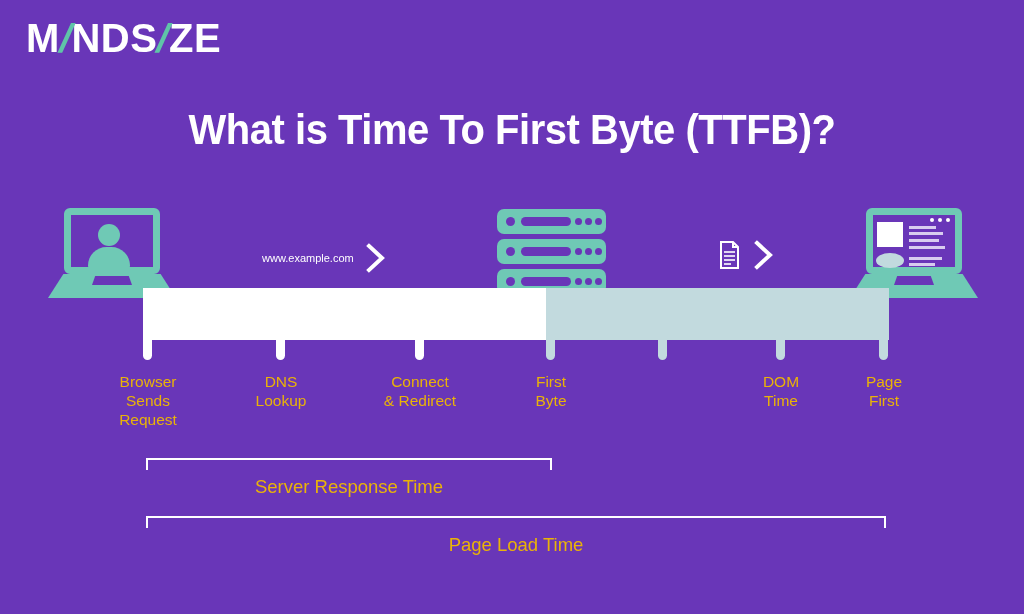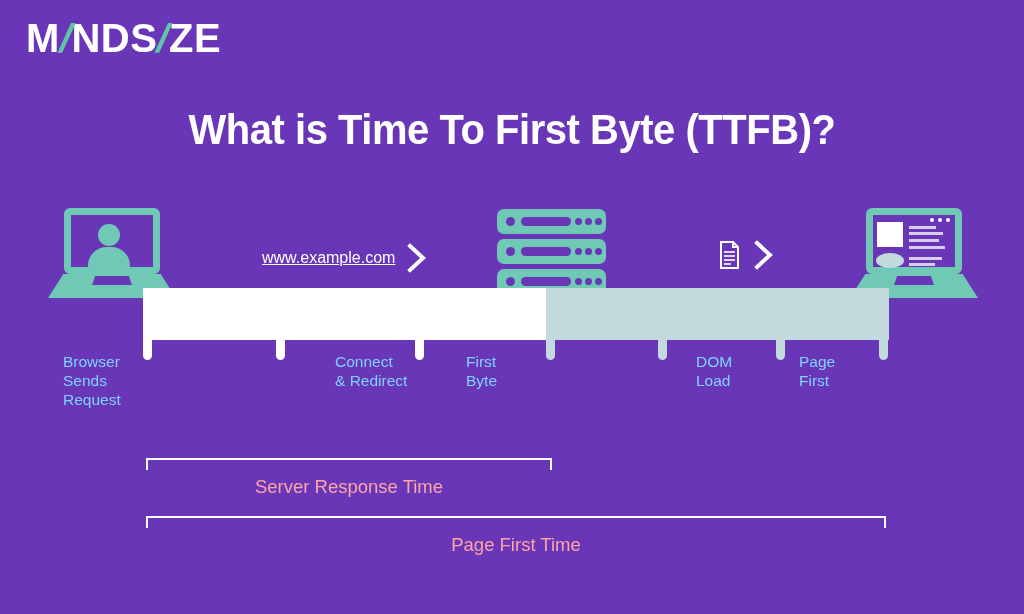--- a/index.html
+++ b/index.html
@@ -243,10 +243,9 @@
   }
   .flow .url {
     font-family: "Liberation Sans", sans-serif;
-    font-size: 16px;
+    font-size: 11px;
     color: #ffffff;
     white-space: nowrap;
-    text-decoration: underline;
   }
   .chev {
     display: block;

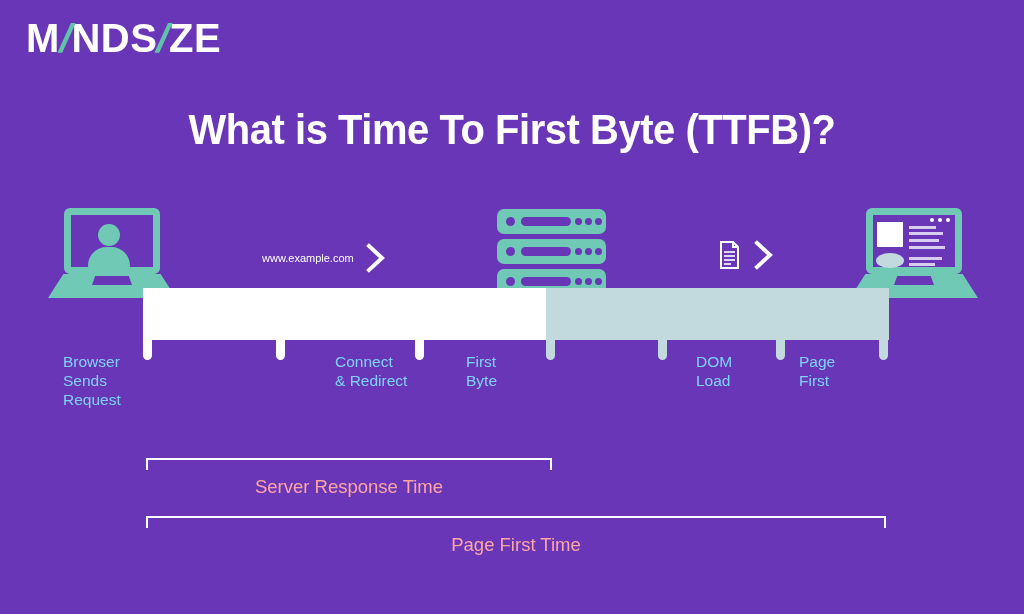--- a/index.html
+++ b/index.html
@@ -83,11 +83,12 @@
   
   .tick-label {
     position: absolute;
-    top: 352px;
-    color: #7dd3fc;
+    top: 372px;
+    color: #eab308;
     font-family: "Liberation Sans", sans-serif;
     font-size: 15.5px;
     line-height: 19px;
+    text-align: center;
     width: 170px;
     margin-left: -85px;
     white-space: pre-line;

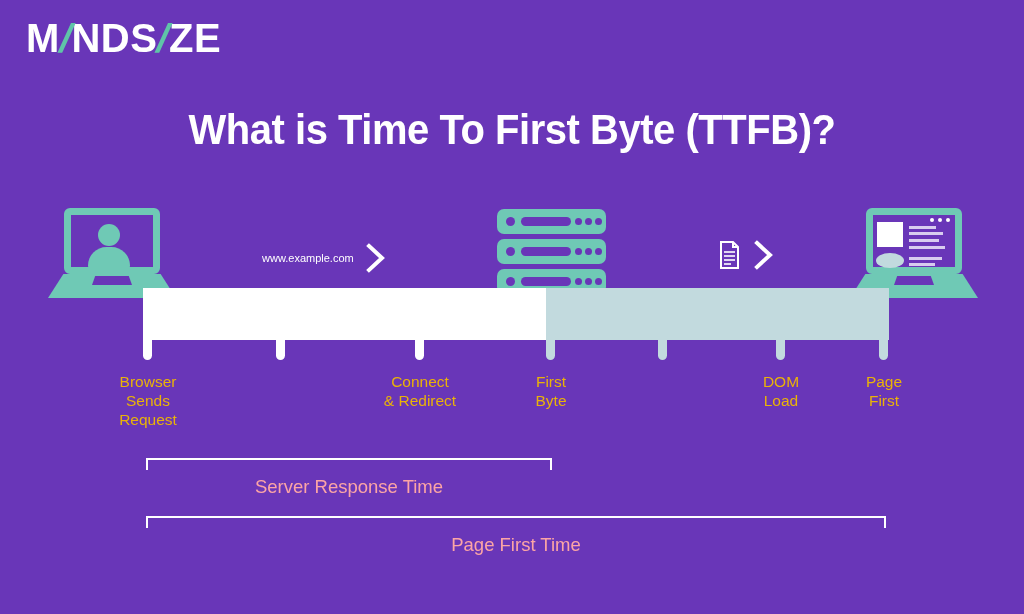--- a/index.html
+++ b/index.html
@@ -366,6 +366,8 @@
   <div class="tick-label" style="left:148px;">Browser
 Sends
 Request</div>
+  <div class="tick-label" style="left:281px;">DNS
+Lookup</div>
   <div class="tick-label" style="left:551px;">First
 Byte</div>
   <div class="tick-label" style="left:420px;">Connect

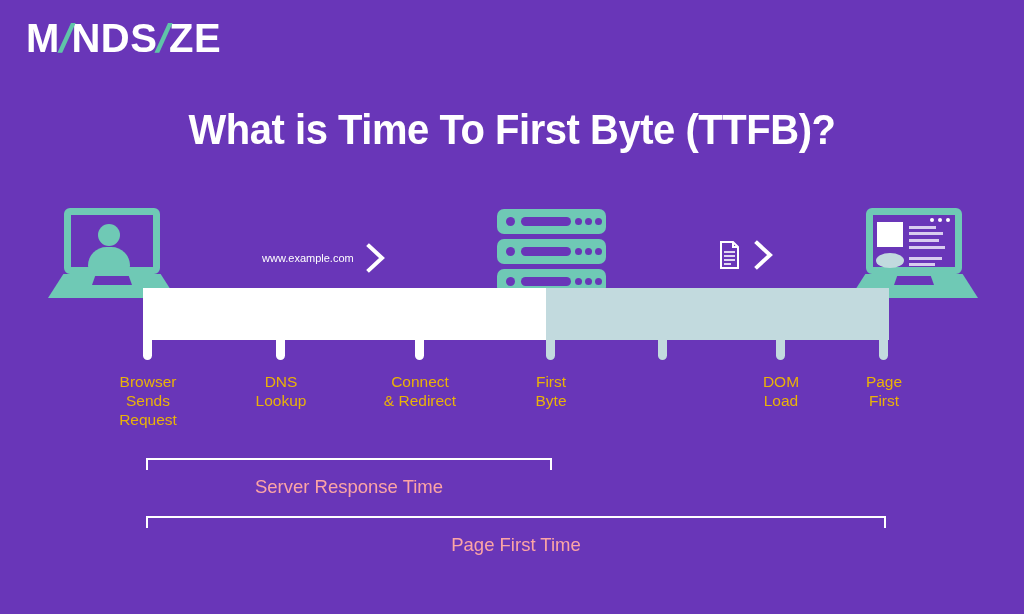--- a/index.html
+++ b/index.html
@@ -373,7 +373,7 @@
   <div class="tick-label" style="left:420px;">Connect
 &amp; Redirect</div>
   <div class="tick-label" style="left:781px;">DOM
-Load</div>
+Time</div>
   <div class="tick-label" style="left:884px;">Page
 First</div>
 

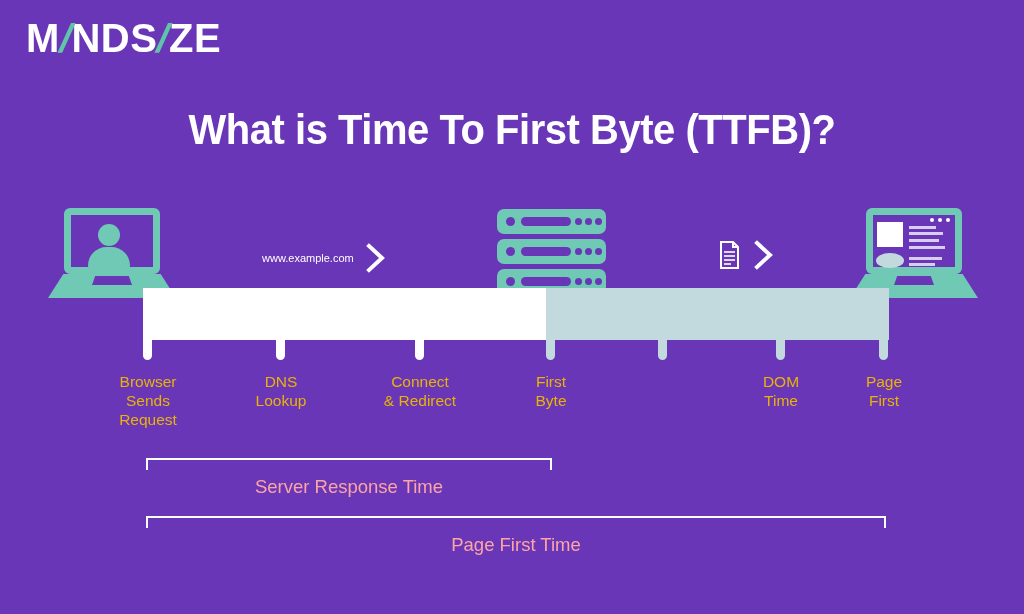--- a/index.html
+++ b/index.html
@@ -264,7 +264,7 @@
   }
   .bracket-label {
     position: absolute;
-    color: #fca5a5;
+    color: #eab308;
     font-family: "Liberation Sans", sans-serif;
     font-size: 18.5px;
     text-align: center;

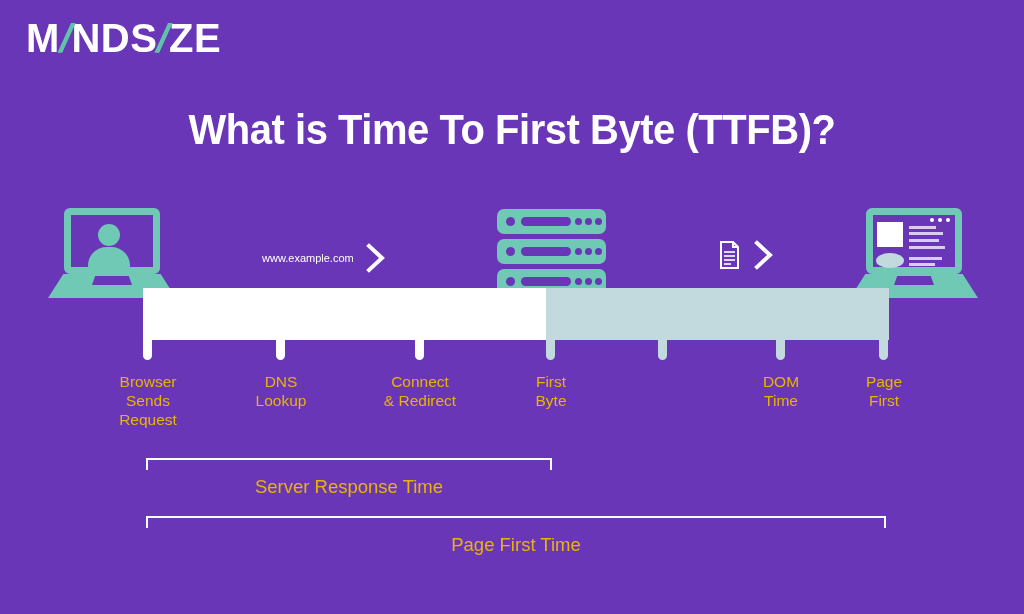--- a/index.html
+++ b/index.html
@@ -381,7 +381,7 @@
   <div class="bracket-label" style="left:146px; top:476px; width:406px;">Server Response Time</div>
 
   <div class="bracket flip" style="left:146px; top:516px; width:740px; height:12px;"></div>
-  <div class="bracket-label" style="left:146px; top:534px; width:740px;">Page First Time</div>
+  <div class="bracket-label" style="left:146px; top:534px; width:740px;">Page Load Time</div>
 
 </div>
 

